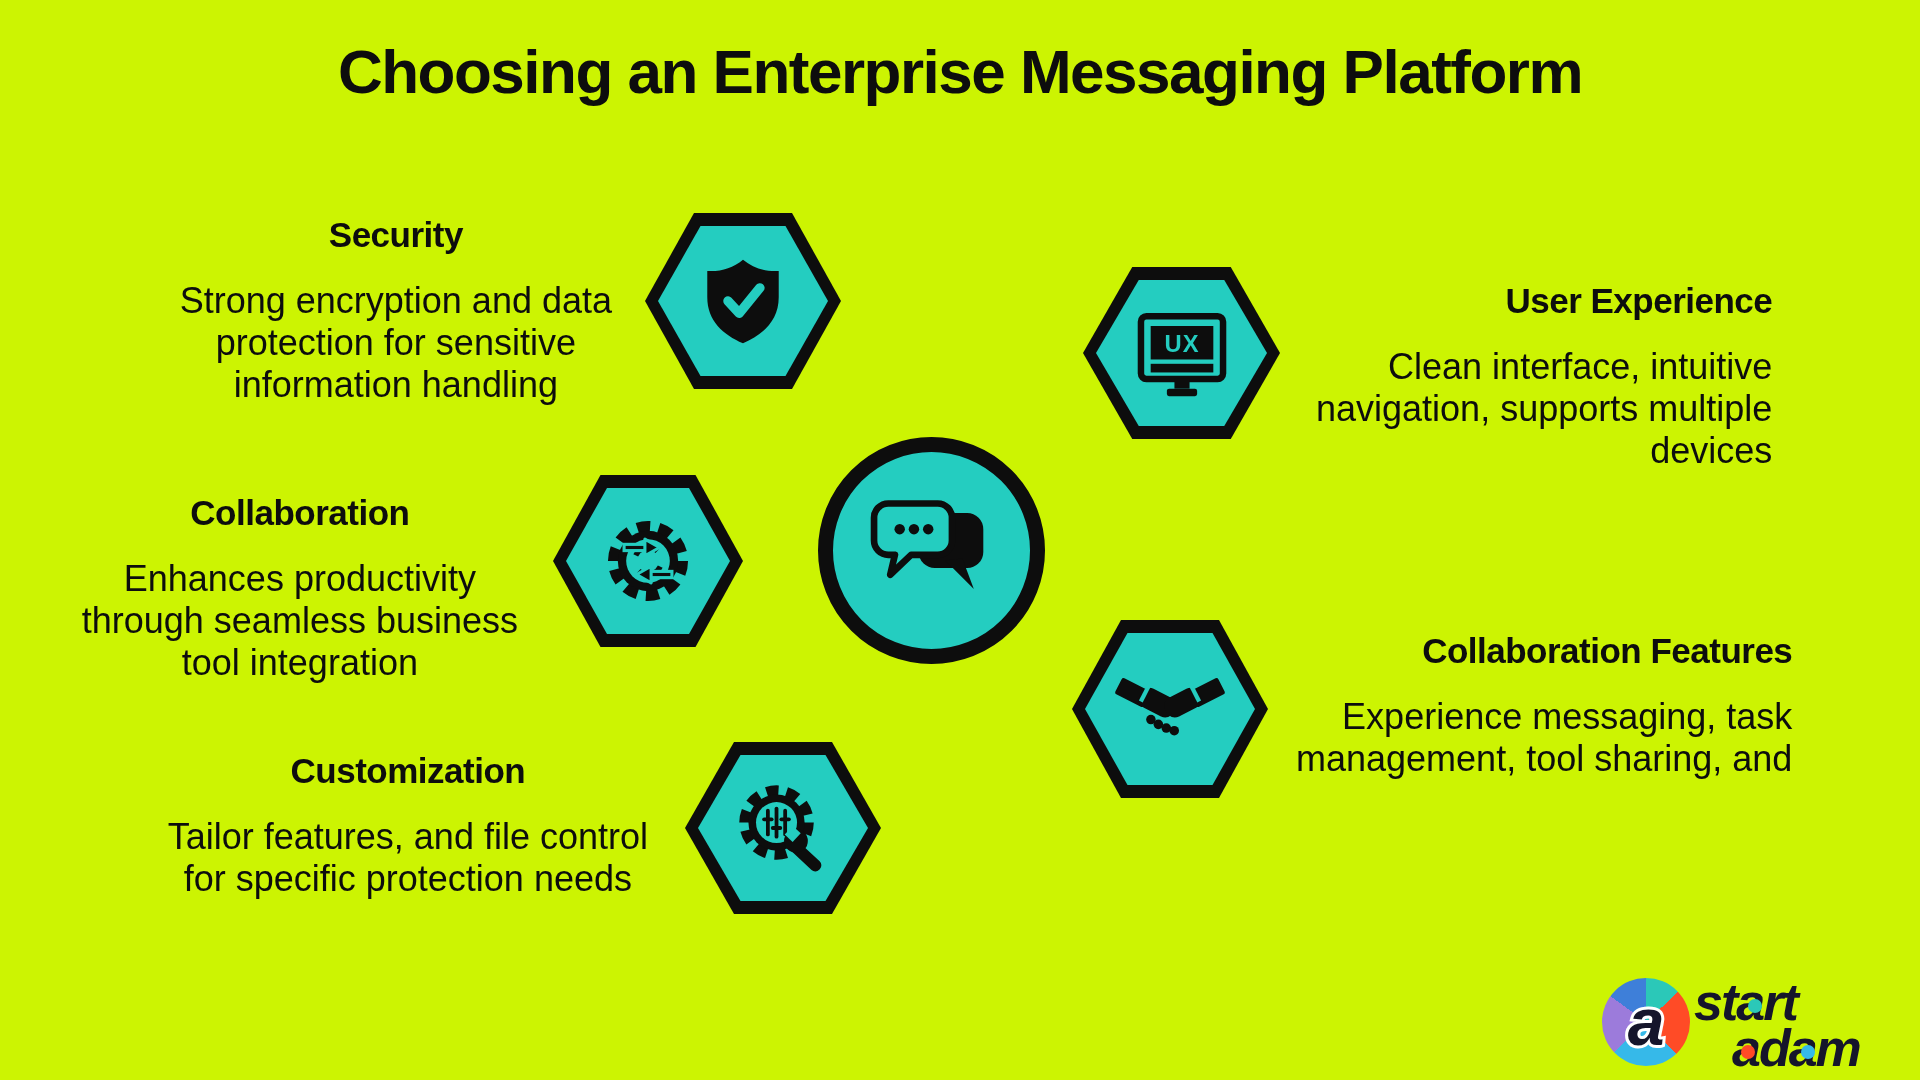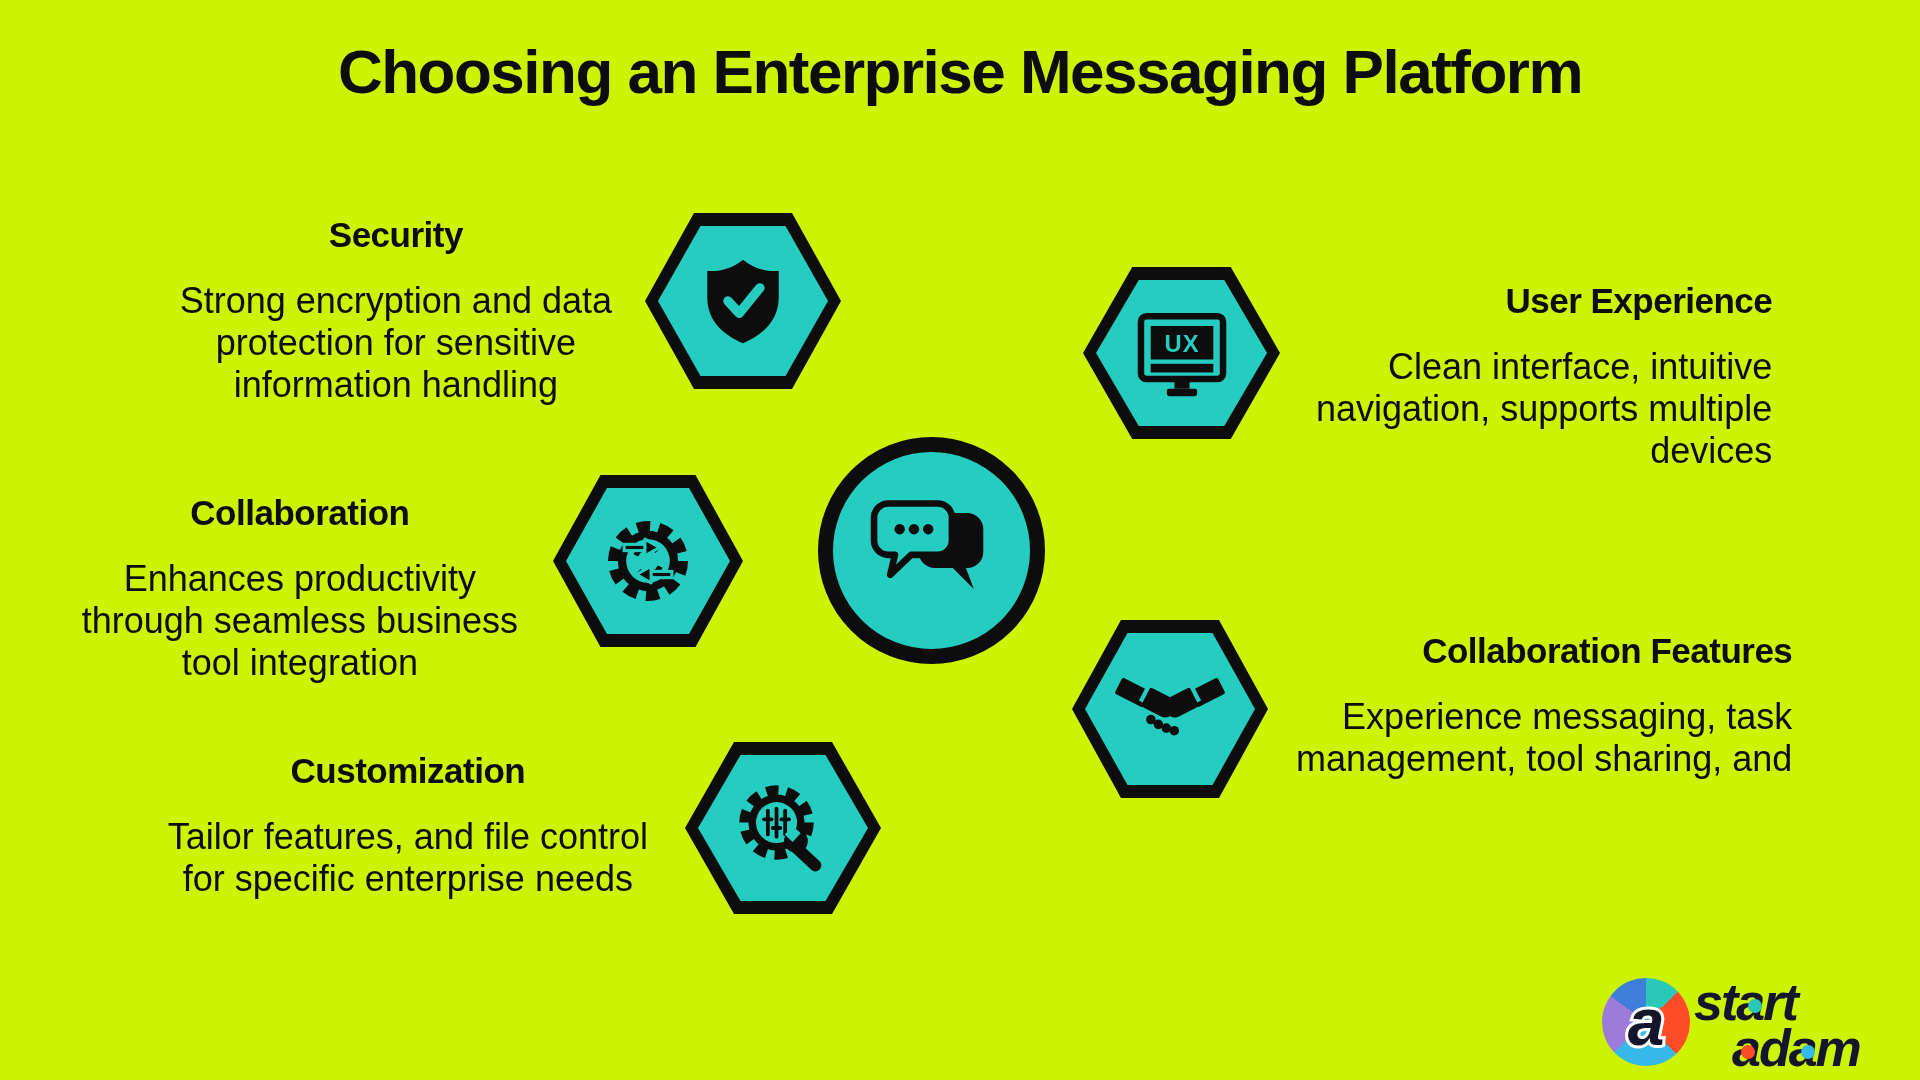--- a/index.html
+++ b/index.html
@@ -214,7 +214,7 @@
     <div class="sec-title">Customization</div>
     <div class="sec-desc">
       <div class="line">Tailor features, and file control</div>
-      <div class="line">for specific enterprise needs</div>
+      <div class="line">for specific protection needs</div>
     </div>
   </div>
 

